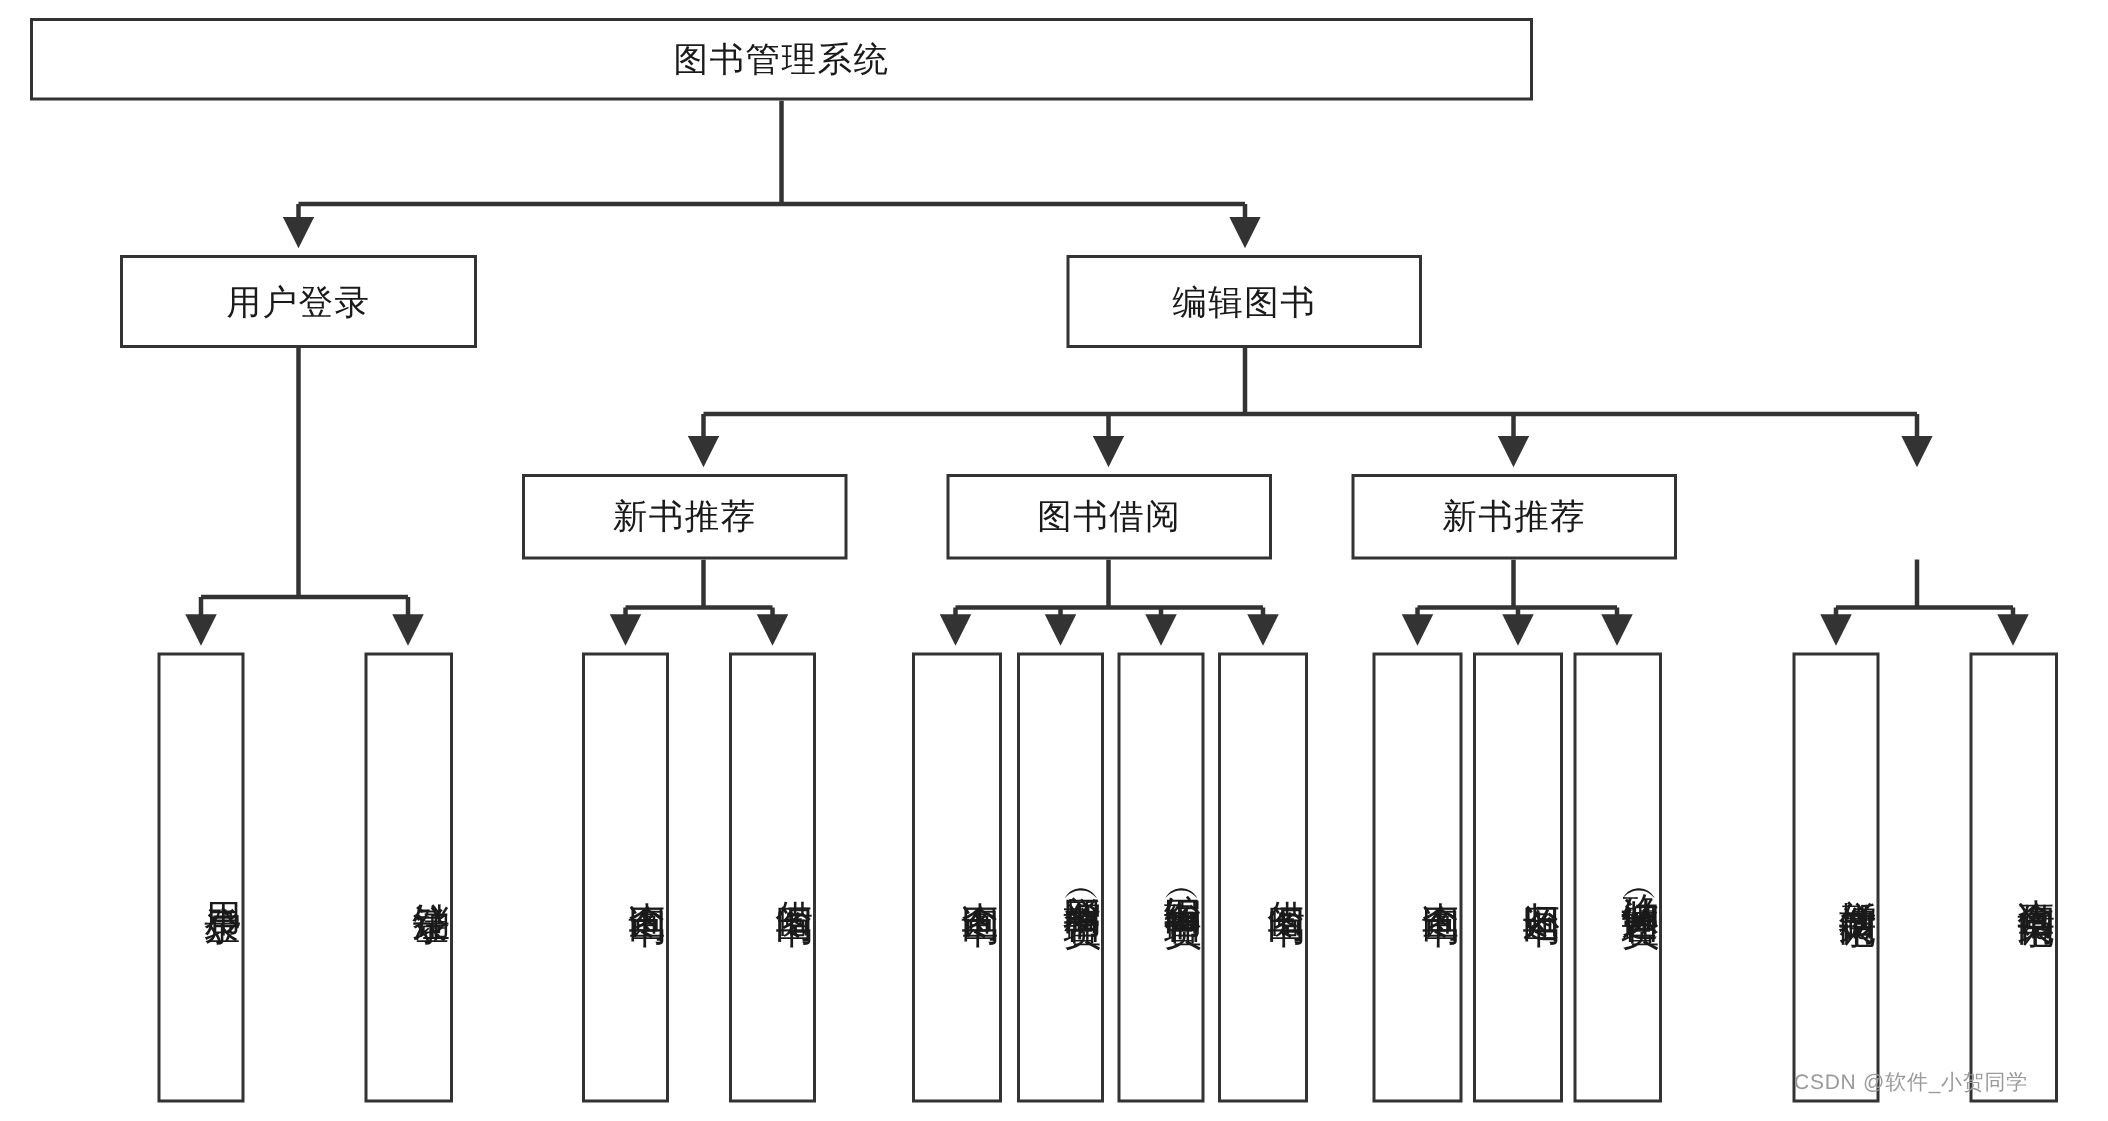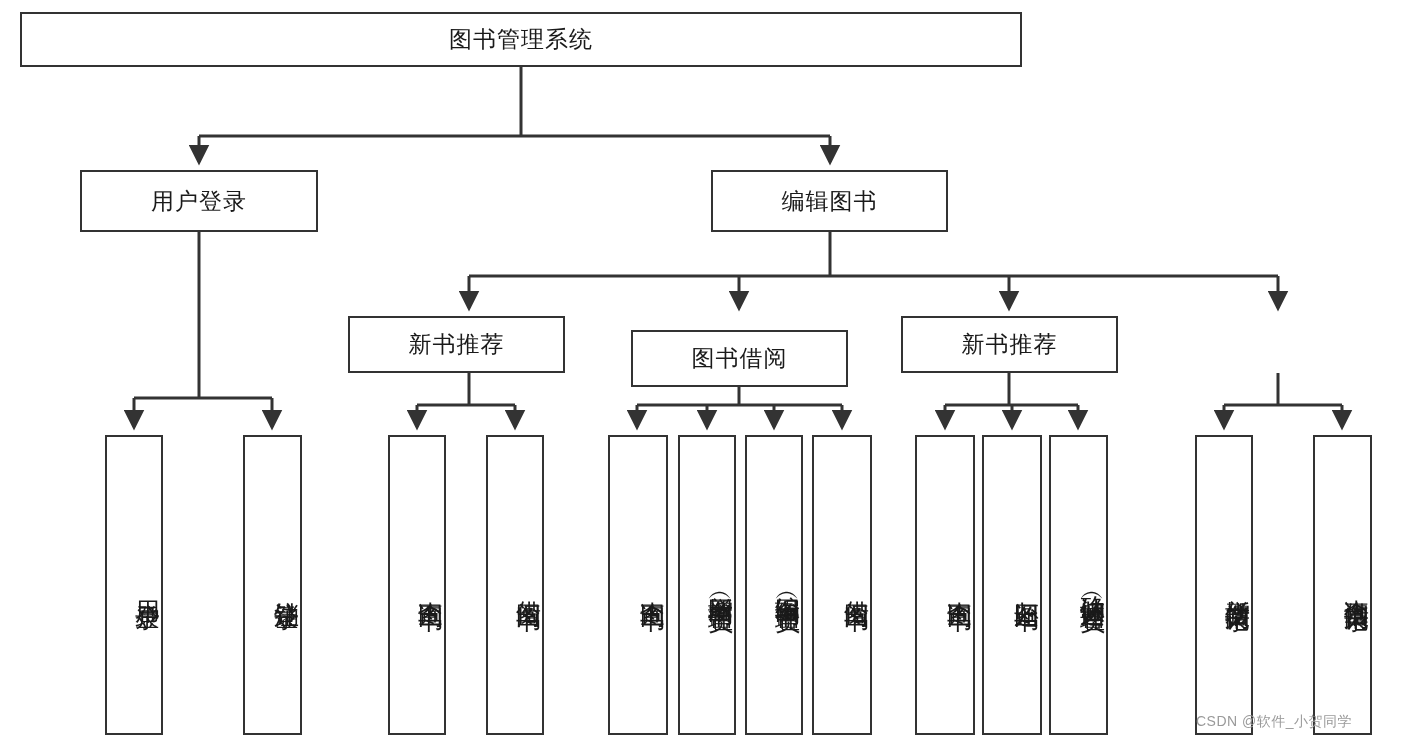--- a/index.html
+++ b/index.html
@@ -135,7 +135,7 @@
   <div class="node horizontal" id="l3-0" style="left: 348px; top: 316px; width: 217px; height: 57px;">
     <span>新书推荐</span>
   </div>
-  <div class="node horizontal" id="l3-1" style="left: 631px; top: 316px; width: 217px; height: 57px; margin-top: 14px;">
+  <div class="node horizontal" id="l3-1" style="left: 631px; top: 316px; width: 217px; height: 57px;">
     <span>图书借阅</span>
   </div>
   <div class="node horizontal" id="l3-2" style="left: 901px; top: 316px; width: 217px; height: 57px;">

